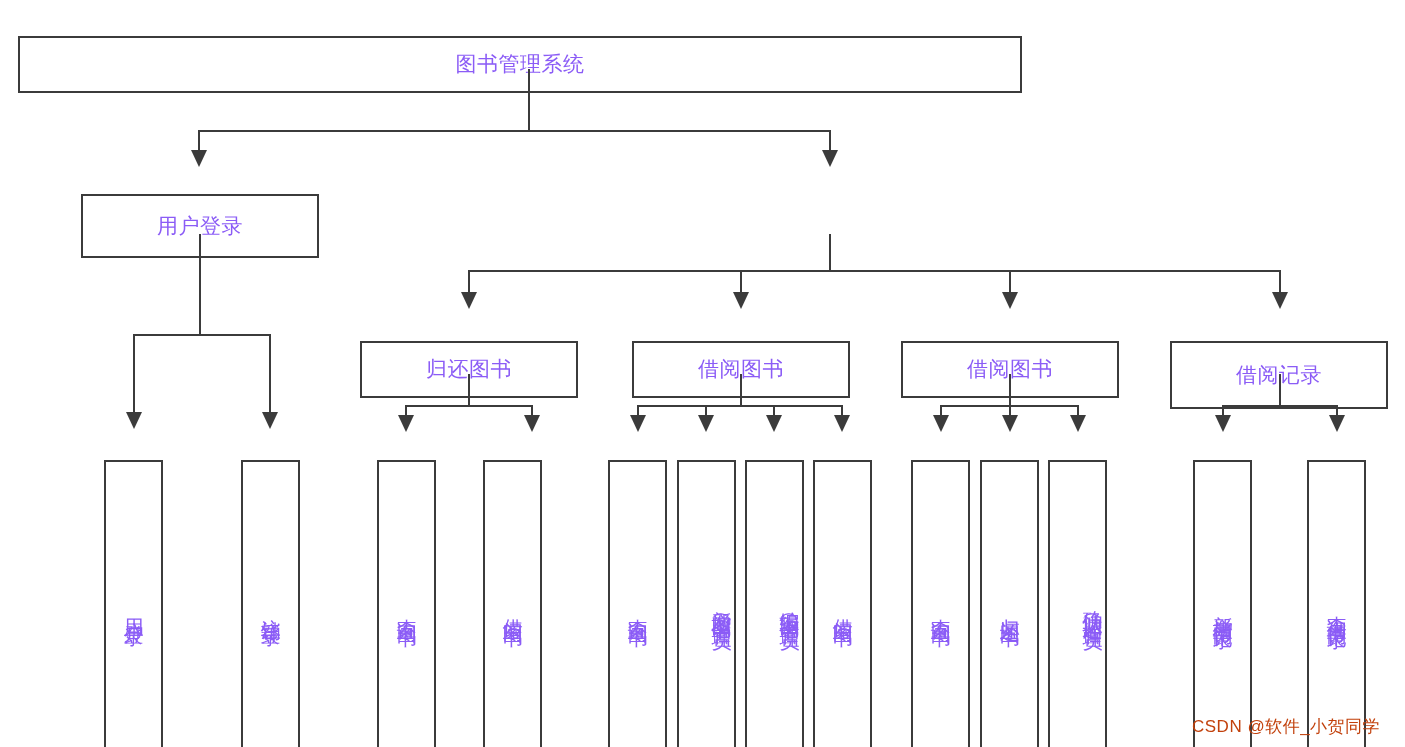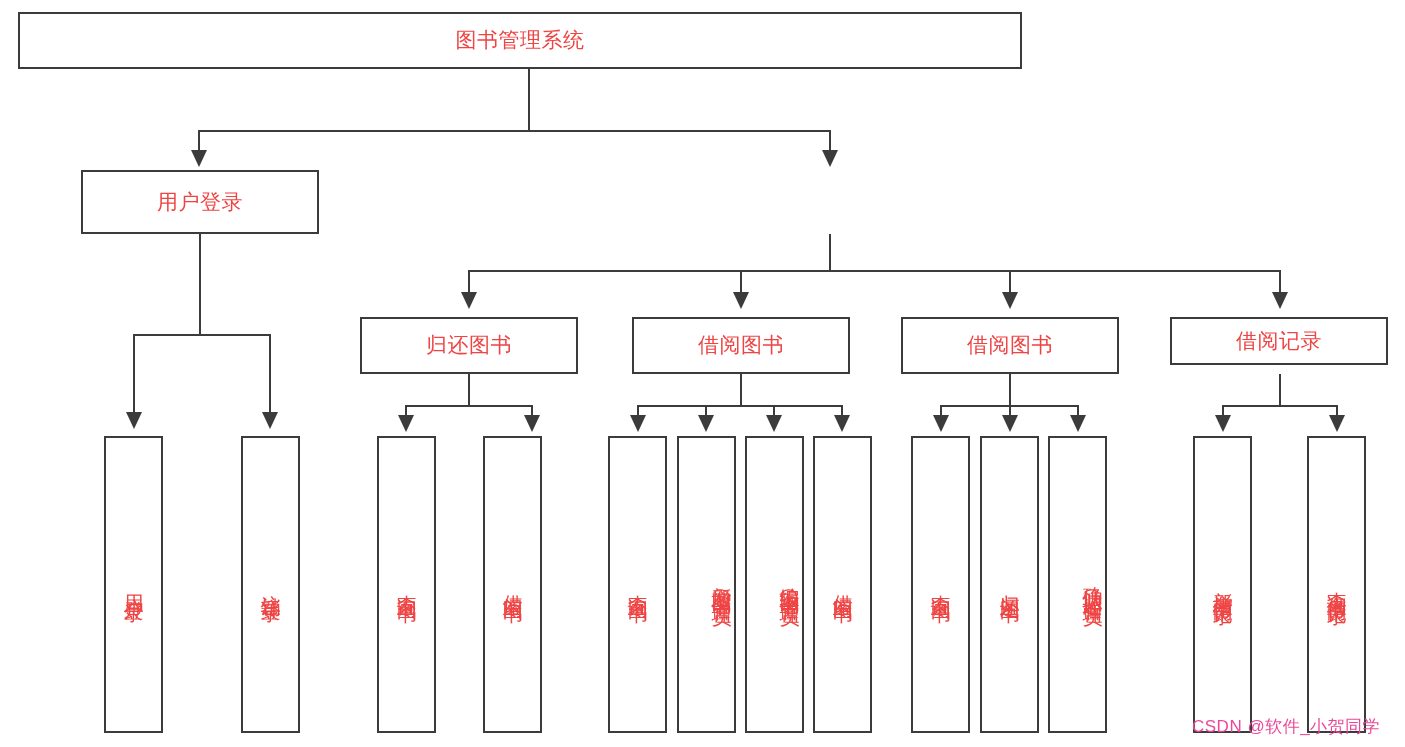--- a/index.html
+++ b/index.html
@@ -24,13 +24,14 @@
     box-sizing: border-box;
     border: 2px solid #3b3b3b;
     background: #ffffff;
-    color: #ef4444;
+    color: #8b5cf6;
     display: flex;
     align-items: center;
     justify-content: center;
     text-align: right;
     line-height: 1.28;
     letter-spacing: 0.5px;
+    margin-top: 24px;
   }
   .node.horiz {
     font-size: 21px;

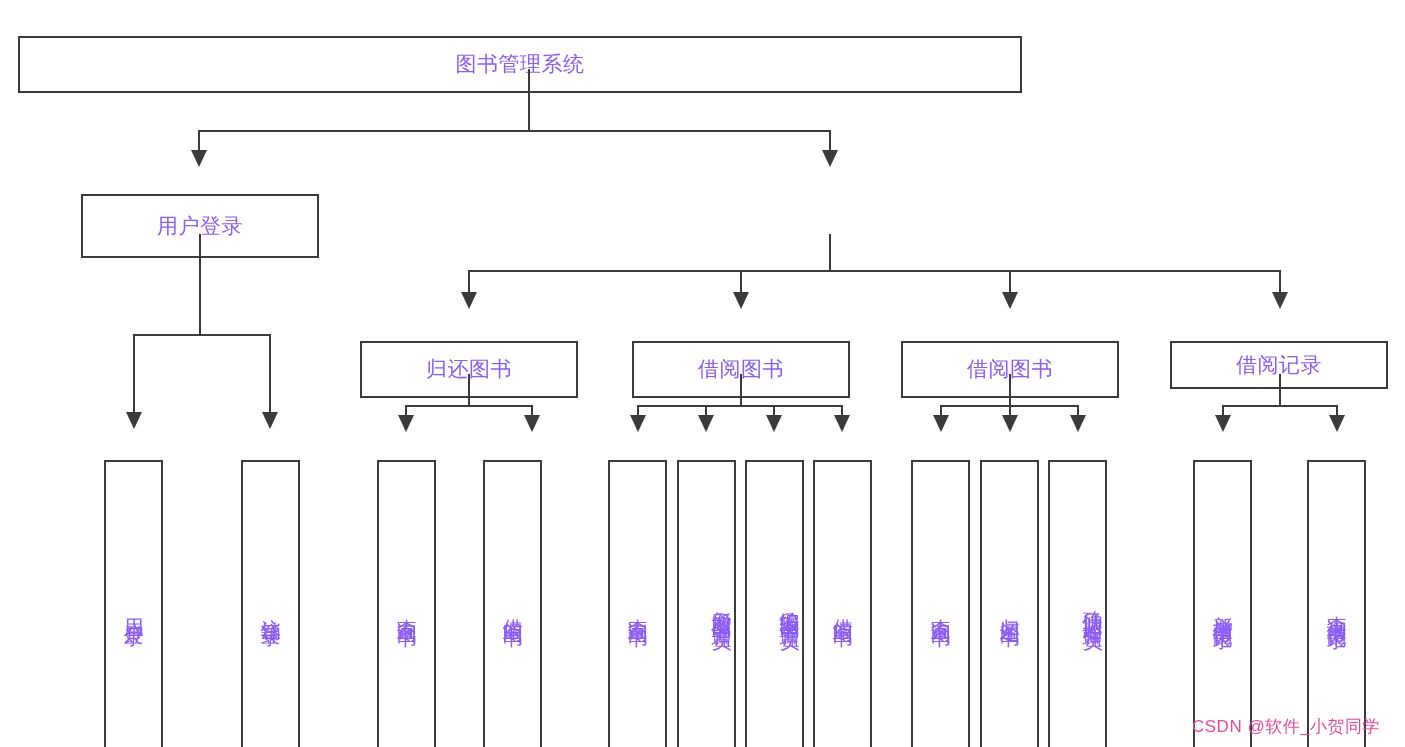--- a/index.html
+++ b/index.html
@@ -131,7 +131,7 @@
 
   <div class="node horiz" style="left:901px; top:317px; width:218px; height:57px;">借阅图书</div>
 
-  <div class="node horiz" style="left:1170px; top:317px; width:218px; height:48px;">借阅记录</div>
+  <div class="node horiz" style="left:1170px; top:317px; width:218px; height:68px;">借阅记录</div>
 
   <div class="vline" style="left:468px; top:374px; height:33px;"></div>
   <div class="hline" style="left:405px; top:405px; width:128px;"></div>

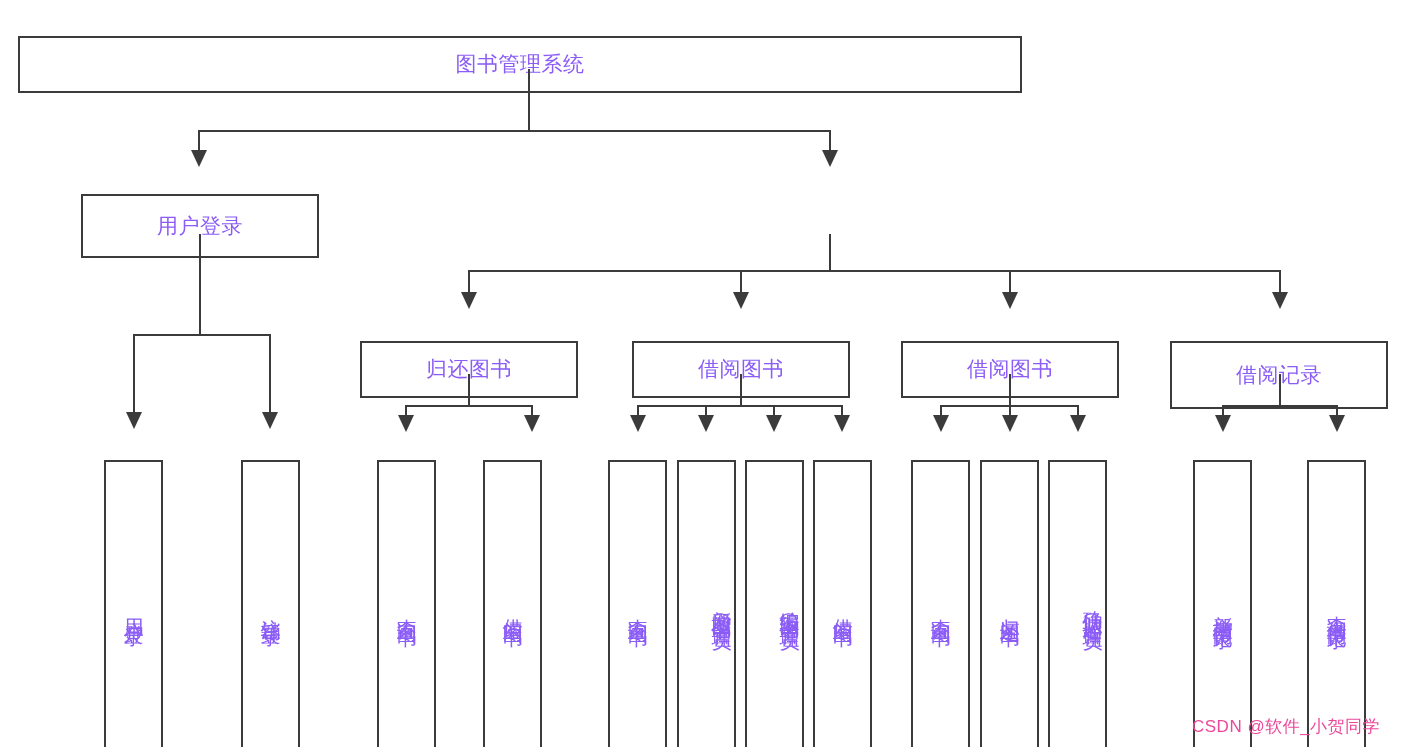--- a/index.html
+++ b/index.html
@@ -76,7 +76,7 @@
   
   .watermark {
     position: absolute;
-    color: #ec4899;
+    color: #c2410c;
     font-size: 17px;
     white-space: nowrap;
     letter-spacing: 0.5px;

